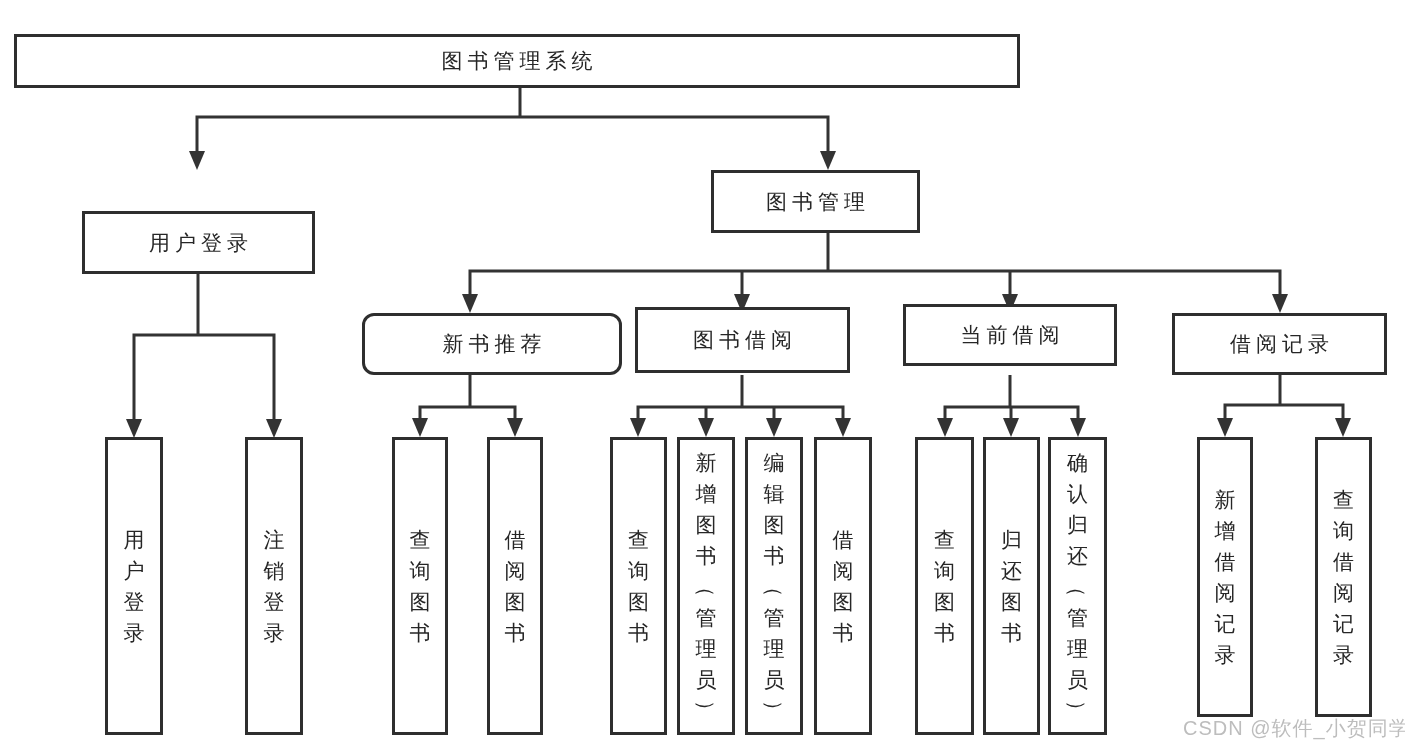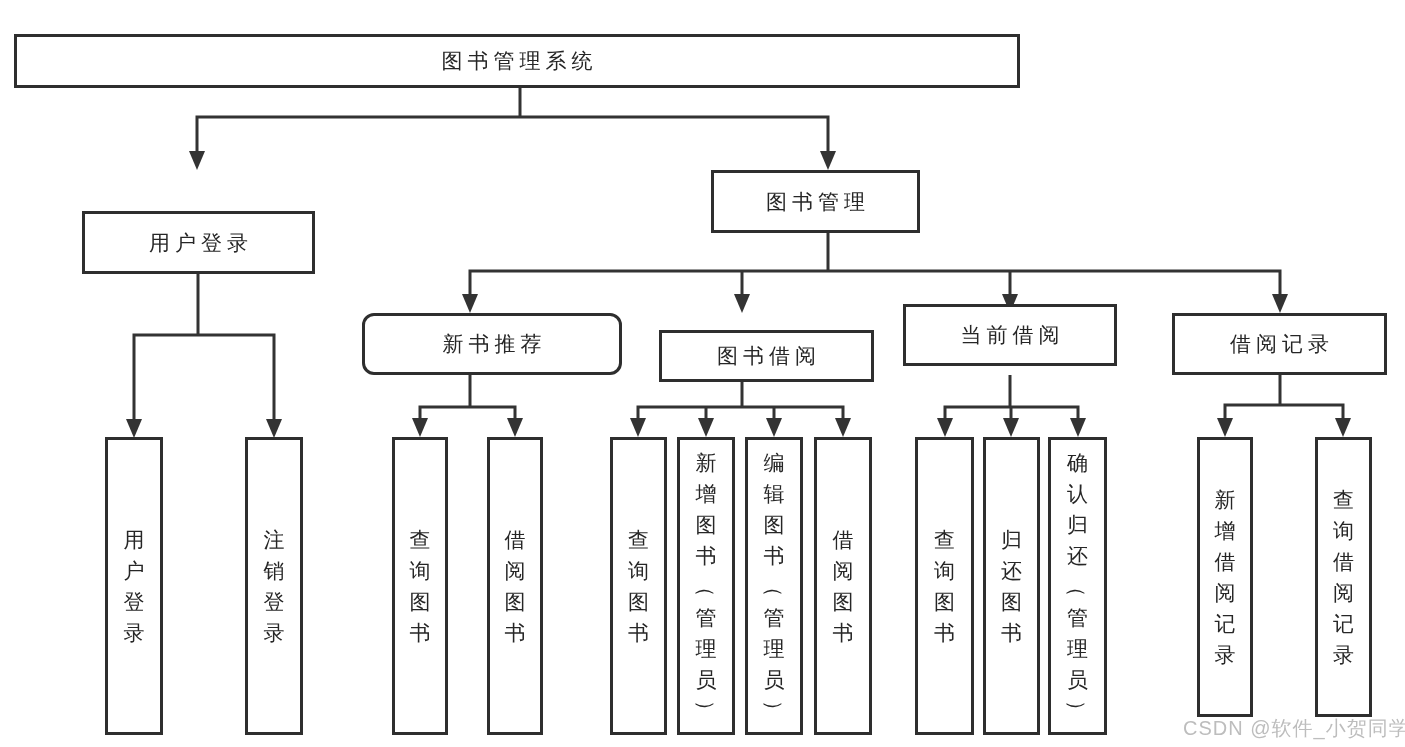--- a/index.html
+++ b/index.html
@@ -123,7 +123,7 @@
   <div class="hbox" style="left:711px; top:170px; width:209px; height:63px;">图书管理</div>
 
   <div class="hbox" style="left:362px; top:313px; width:260px; height:62px;border-radius:12px;">新书推荐</div>
-  <div class="hbox" style="left:635px; top:330px; width:215px; height:52px;margin-left:24px;">图书借阅</div>
+  <div class="hbox" style="left:635px; top:307px; width:215px; height:66px;">图书借阅</div>
   <div class="hbox" style="left:903px; top:304px; width:214px; height:62px;">当前借阅</div>
   <div class="hbox" style="left:1172px; top:313px; width:215px; height:62px;">借阅记录</div>
 

